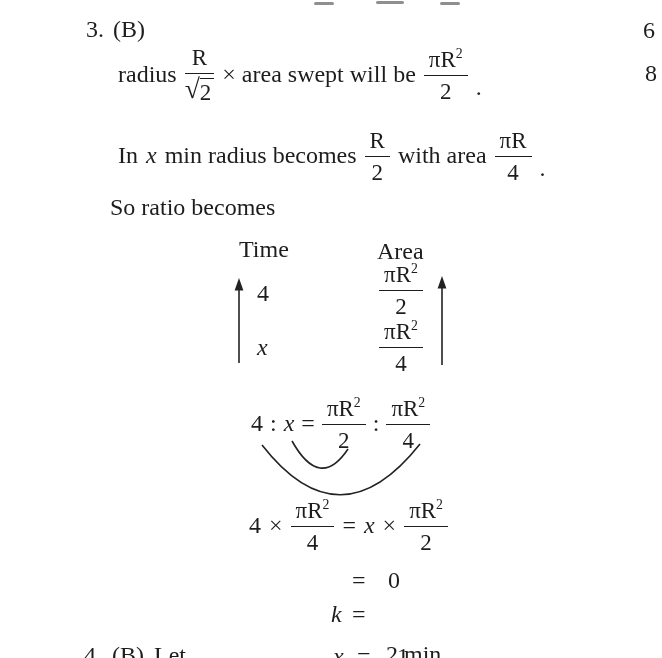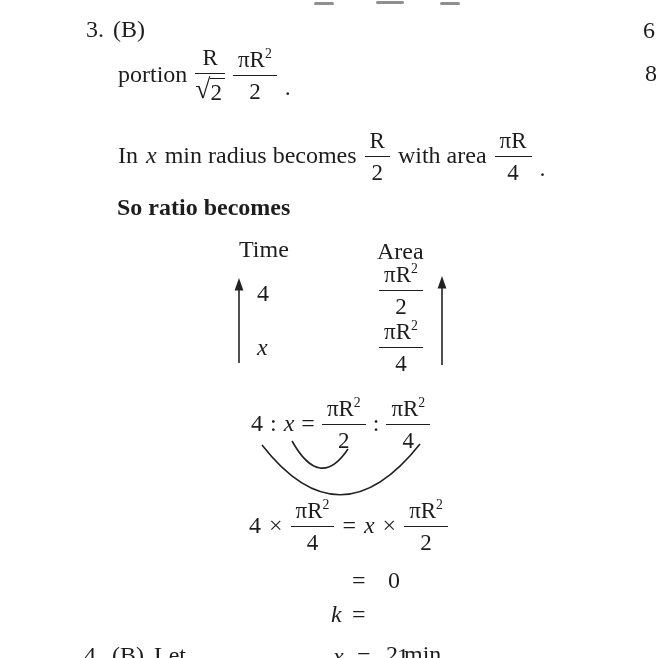--- a/index.html
+++ b/index.html
@@ -51,7 +51,7 @@
   </div>
 
   <div class="abs row gap8 txt" style="left:118px; top:44px;">
-    <span>portion</span>
+    <span>radius</span>
     <span class="frac">
       <span class="fn">R</span>
       <span class="fd">

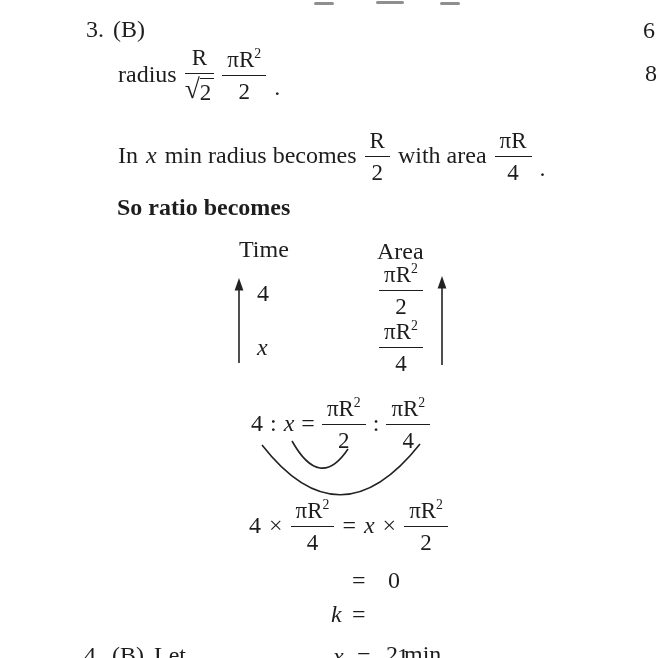--- a/index.html
+++ b/index.html
@@ -61,6 +61,7 @@
         </span>
       </span>
     </span>
+    <span>× area swept will be</span>
     <span class="frac">
       <span class="fn"><span>πR</span><sup>2</sup></span>
       <span class="fd">2</span>

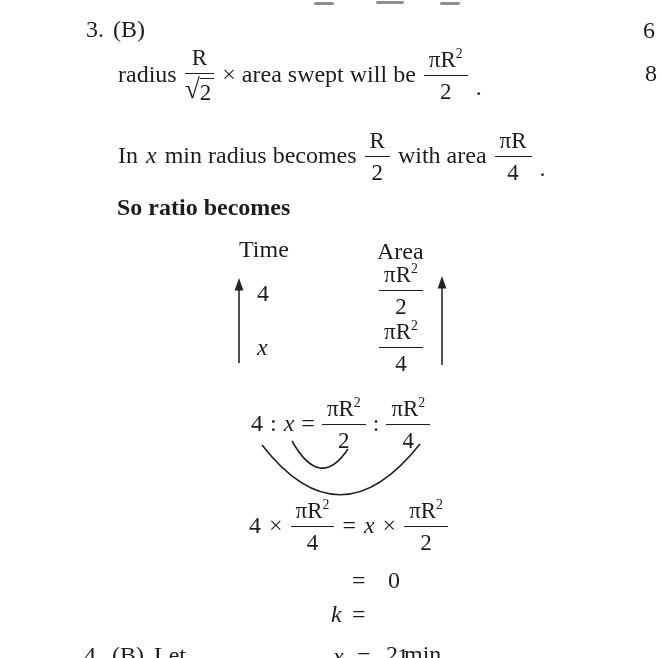--- a/index.html
+++ b/index.html
@@ -85,7 +85,7 @@
     <span class="plow">.</span>
   </div>
 
-  <div class="abs txt" style="left:117px; top:194px;font-weight:bold;">So ratio becomes</div>
+  <div class="abs txt" style="left:110px; top:194px;">So ratio becomes</div>
 
   <div class="abs txt" style="left:239px; top:236px;">Time</div>
   <div class="abs txt" style="left:377px; top:238px;">Area</div>

